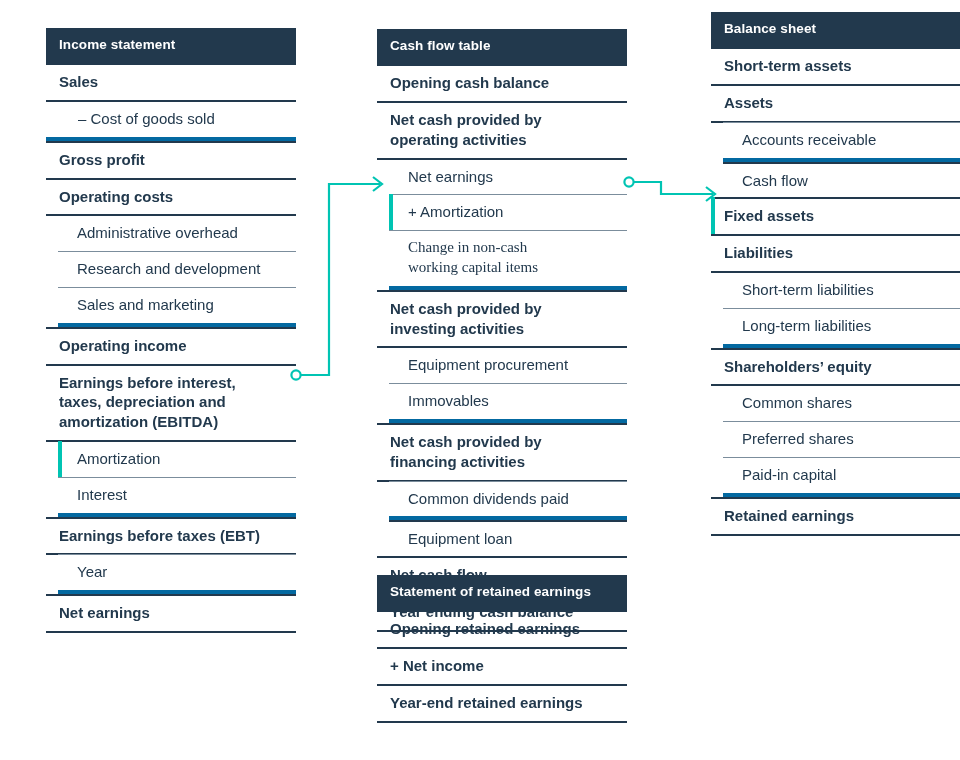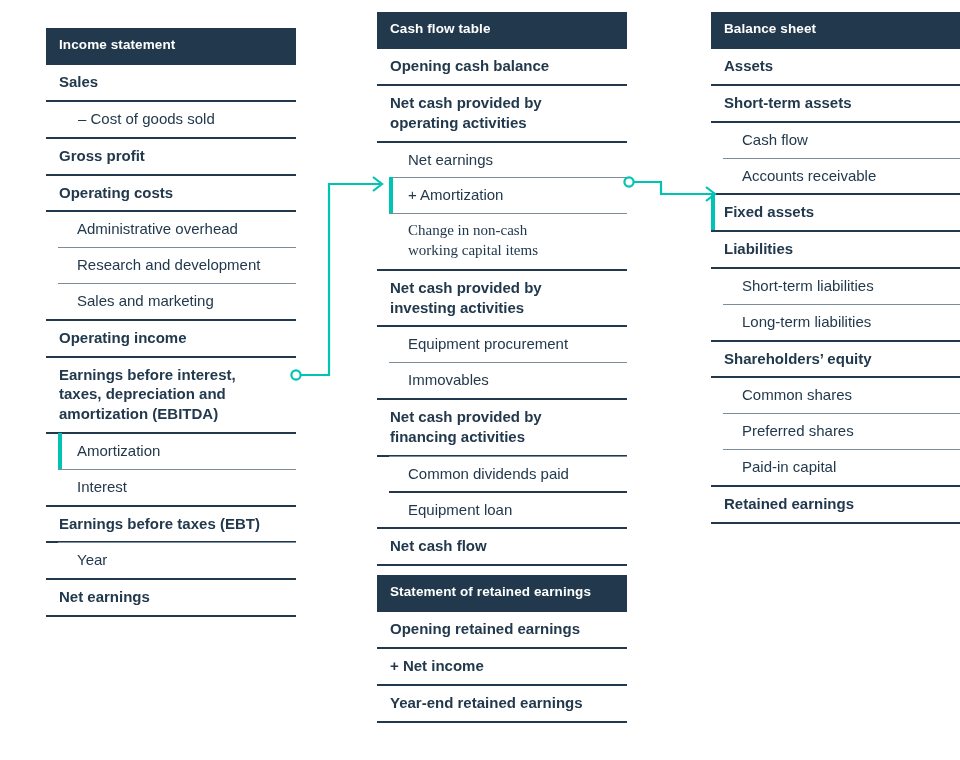--- a/index.html
+++ b/index.html
@@ -181,7 +181,7 @@
     </div>
   </div>
 
-  <div class="stmt" id="col-cashflow" style="left:353px; top:12px;">
+  <div class="stmt" id="col-cashflow" style="left:353px; top:29px;">
     <div class="stmt-header">Cash flow table</div>
     <div class="rows">
 

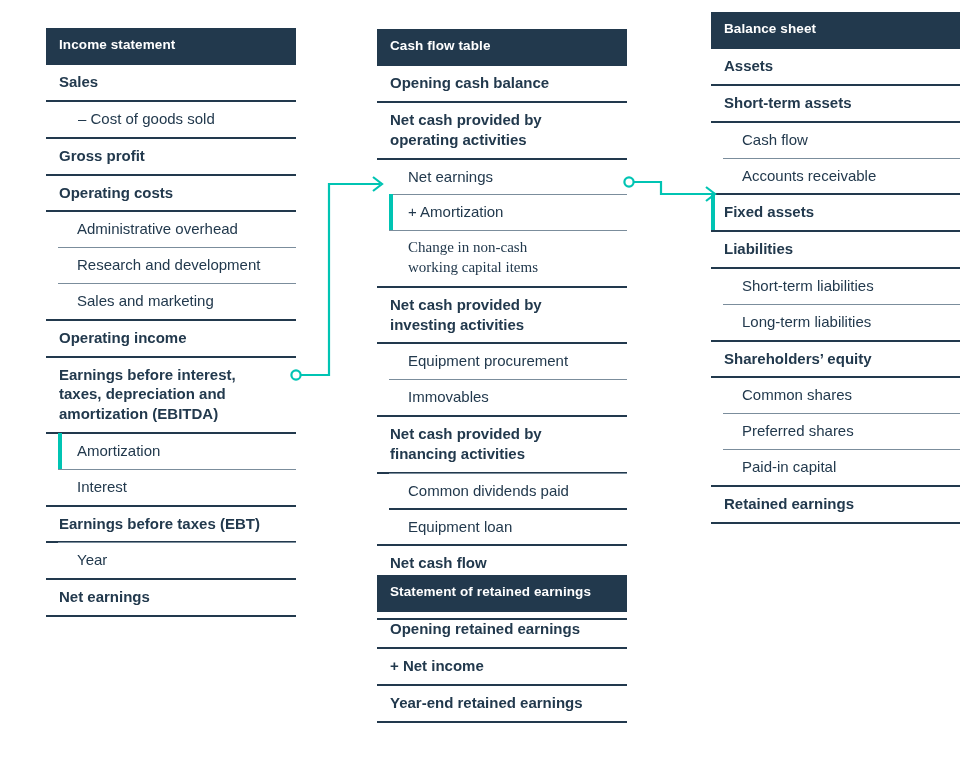--- a/index.html
+++ b/index.html
@@ -248,11 +248,11 @@
     <div class="rows">
 
       <div class="row major">
+        <div class="row-inner">Short-term assets</div>
+      </div>
+
+      <div class="row major">
         <div class="row-inner">Assets</div>
-      </div>
-
-      <div class="row major">
-        <div class="row-inner">Short-term assets</div>
       </div>
 
       <div class="row minor thick-top">

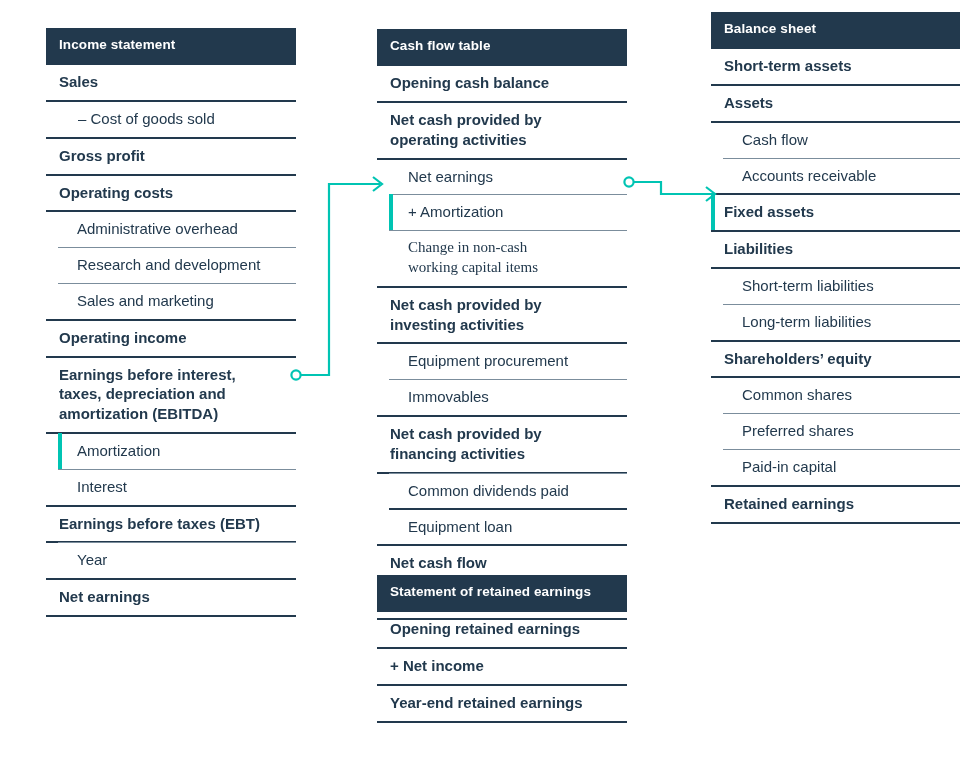--- a/index.html
+++ b/index.html
@@ -77,7 +77,7 @@
     margin-top: -2px;
   }
   .row.minor.thick-bottom {
-    border-bottom: 2px solid #0369a1;
+    border-bottom: 6px solid #0369a1;
   }
 
   

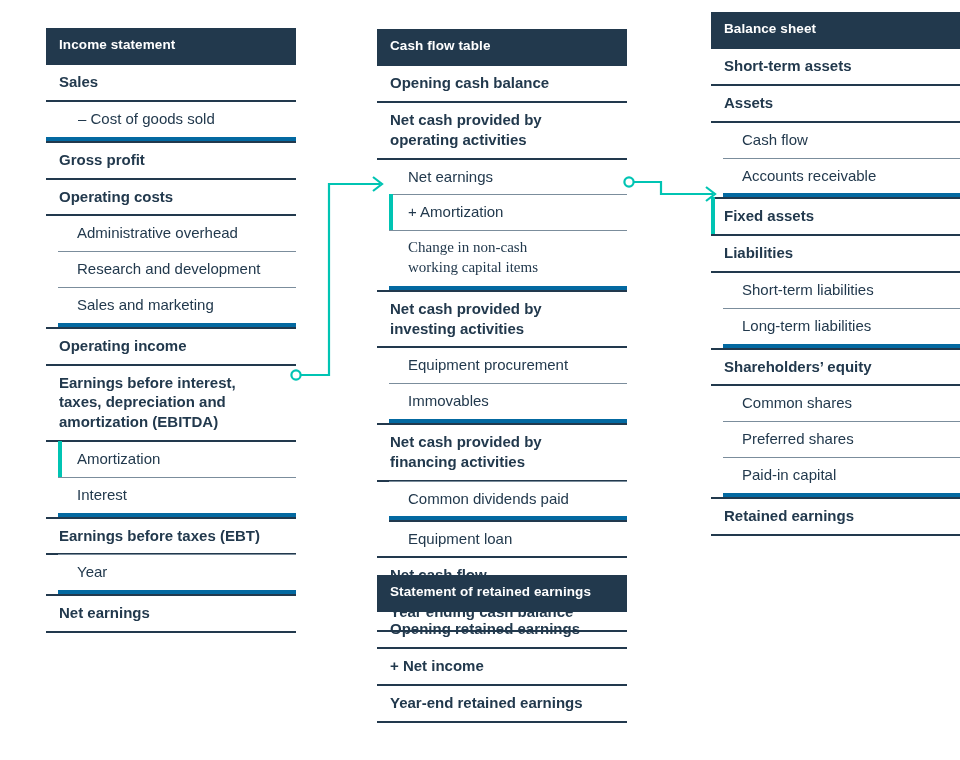--- a/index.html
+++ b/index.html
@@ -255,12 +255,12 @@
         <div class="row-inner">Assets</div>
       </div>
 
+      <div class="row minor thick-bottom">
+        <div class="row-inner">Accounts receivable</div>
+      </div>
+
       <div class="row minor thick-top">
         <div class="row-inner">Cash flow</div>
-      </div>
-
-      <div class="row minor thick-bottom">
-        <div class="row-inner">Accounts receivable</div>
       </div>
 
       <div class="row major hl">

